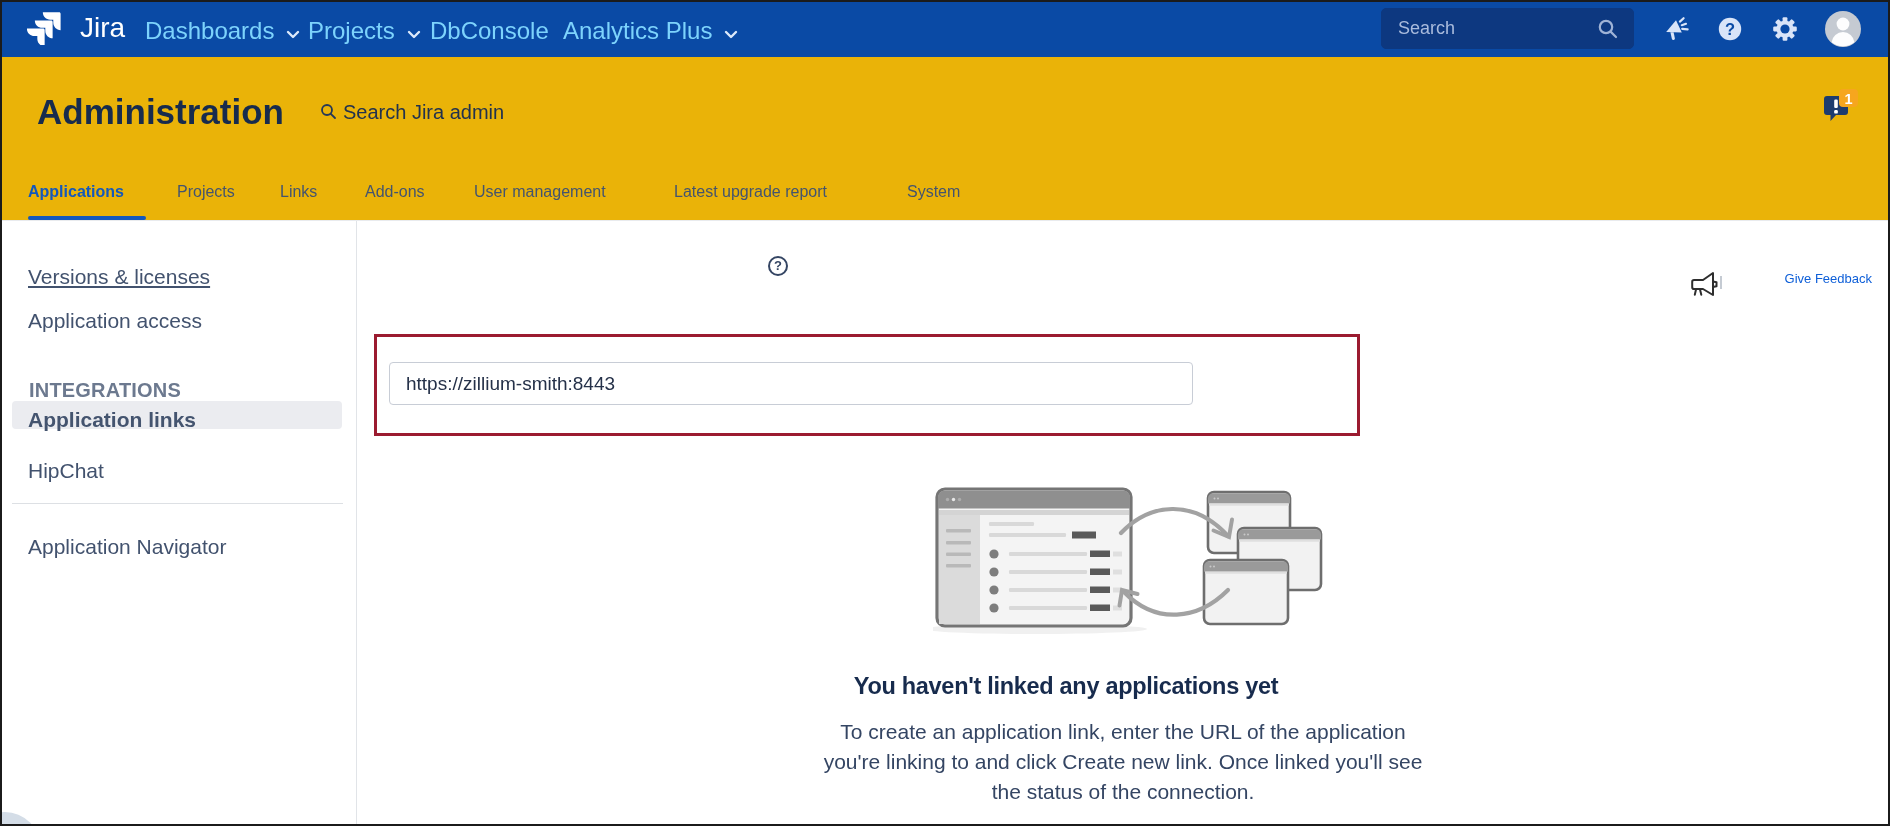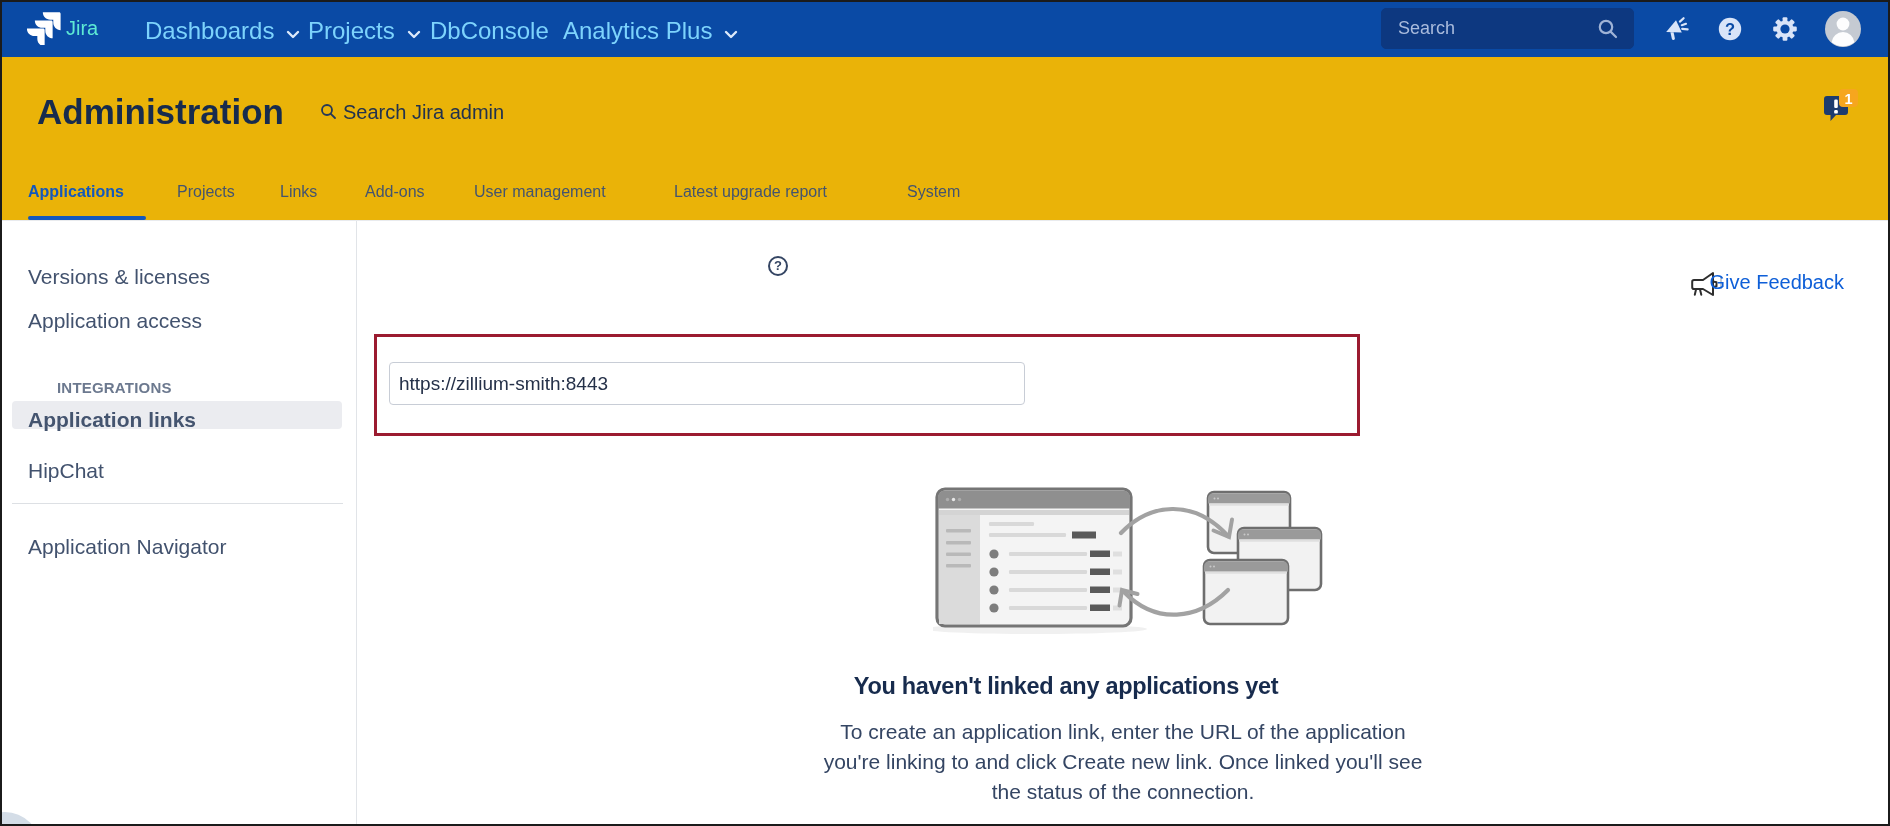--- a/index.html
+++ b/index.html
@@ -12,7 +12,7 @@
   .topbar { position:absolute; left:0; top:0; width:1890px; height:57px; background:#0A4AA5; }
   .logo { position:absolute; left:27px; top:11px; display:flex; align-items:center; }
   .logo svg { width:34px; height:34px; }
-  .logo .t { color:#5eead4; font-size:20px; font-weight:500; margin-left:5px; letter-spacing:0; }
+  .logo .t { color:#ffffff; font-size:28px; font-weight:500; margin-left:19px; letter-spacing:0; }
   .navitem { position:absolute; top:17px; color:#7dd3fc; font-size:24px; white-space:nowrap; }
   .chev { display:inline-block; margin-left:12px; }
   .search { position:absolute; left:1381px; top:8px; width:253px; height:41px; background:#0D3880; border:1px solid #0D3880; border-radius:5px; color:#A9BBDC; font-size:18px; line-height:39px; padding-left:16px; }

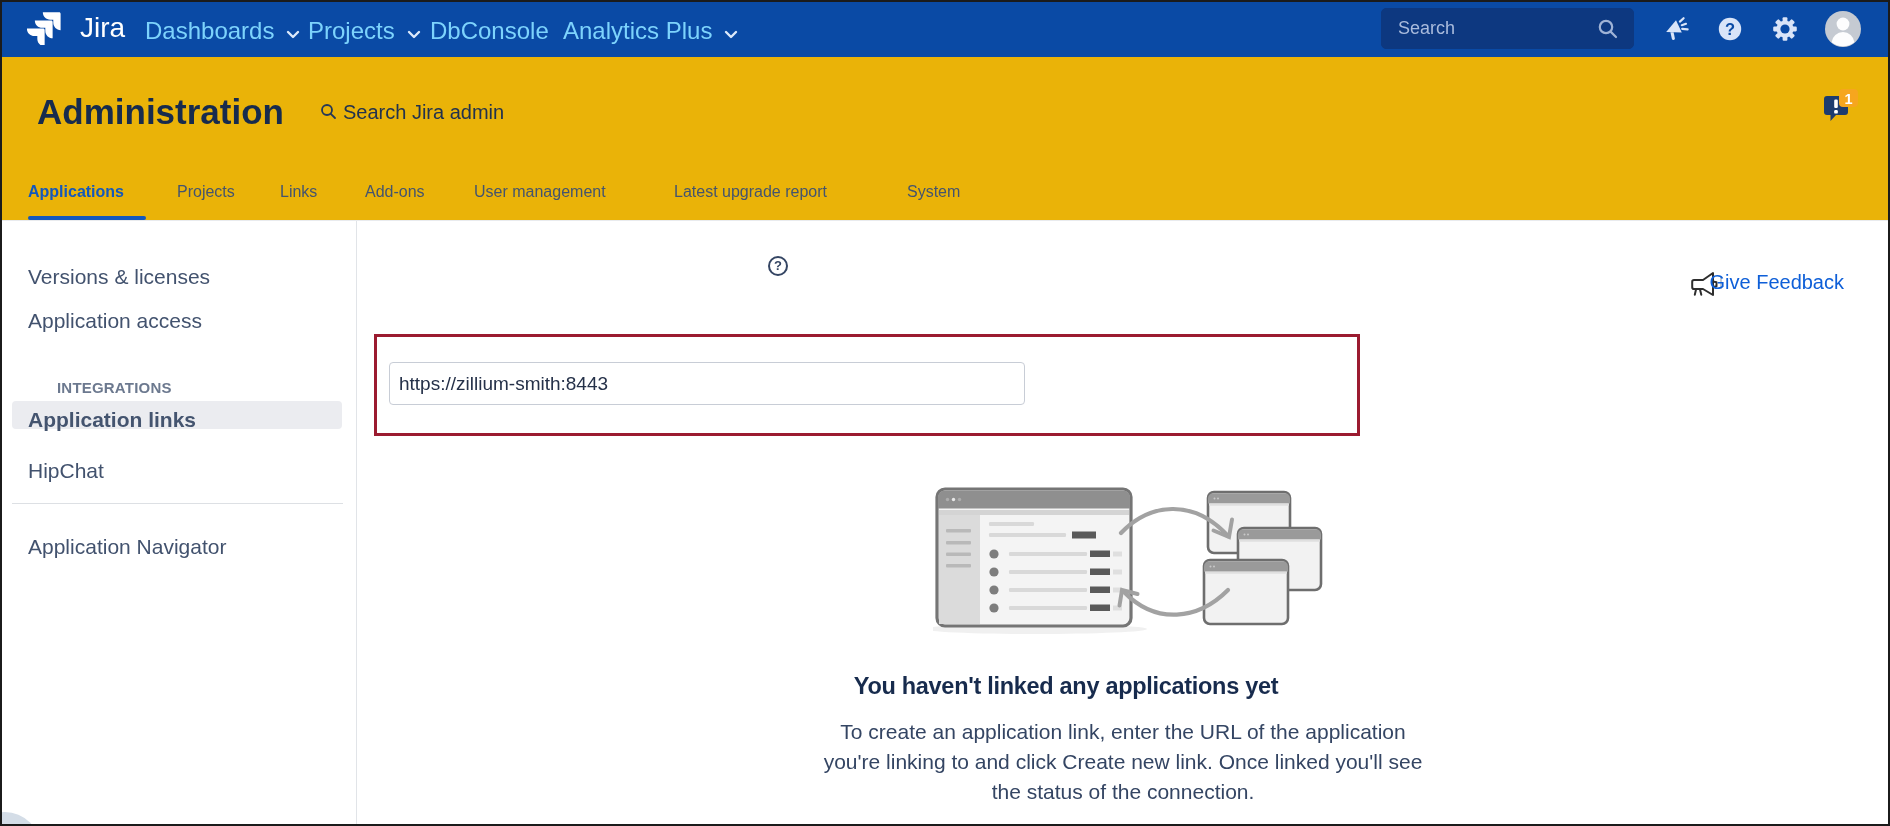--- a/index.html
+++ b/index.html
@@ -146,7 +146,7 @@
 </div>
 
 <div class="sidebar">
-  <span class="side-item" style="top:44px;">Versions &amp; licenses</span>
+  <span class="side-item" style="top:44px;text-decoration:underline;">Versions &amp; licenses</span>
   <span class="side-item" style="top:88px;">Application access</span>
   <span class="side-head" style="top:158px;">INTEGRATIONS</span>
   <div class="side-sel">

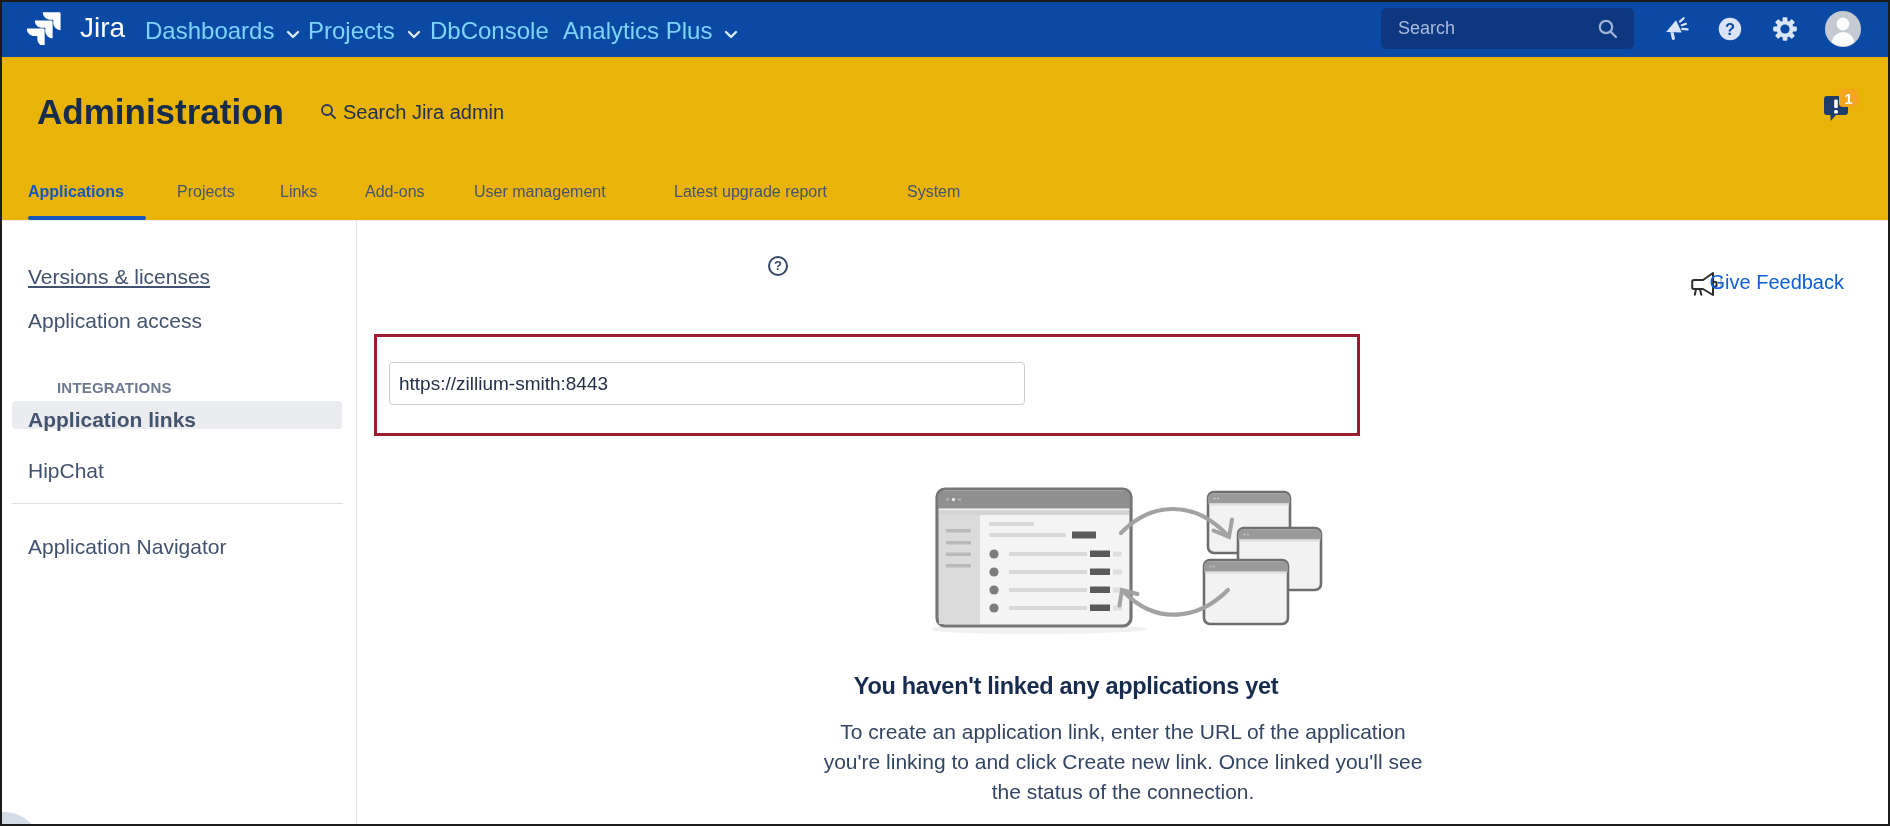--- a/index.html
+++ b/index.html
@@ -38,7 +38,7 @@
   .main { position:absolute; left:358px; top:221px; width:1530px; height:605px; background:#fff; }
   .h1 { position:absolute; left:31px; top:36px; font-size:27px; font-weight:700; color:#172B4D; }
   .help-ring { position:absolute; left:410px; top:35px; width:20px; height:20px; border:2px solid #344563; border-radius:50%; color:#344563; font-size:13px; font-weight:700; text-align:center; line-height:16px; }
-  .feedback { position:absolute; right:44px; top:50px; font-size:20px; color:#0E5FD8; }
+  .feedback { position:absolute; right:16px; top:50px; font-size:13px; color:#0E5FD8; }
   .fb-ico { position:absolute; right:170px; top:49px; }
   .fb-sep { position:absolute; right:166px; top:55px; width:2px; height:13px; background:#C5CBD3; }
 

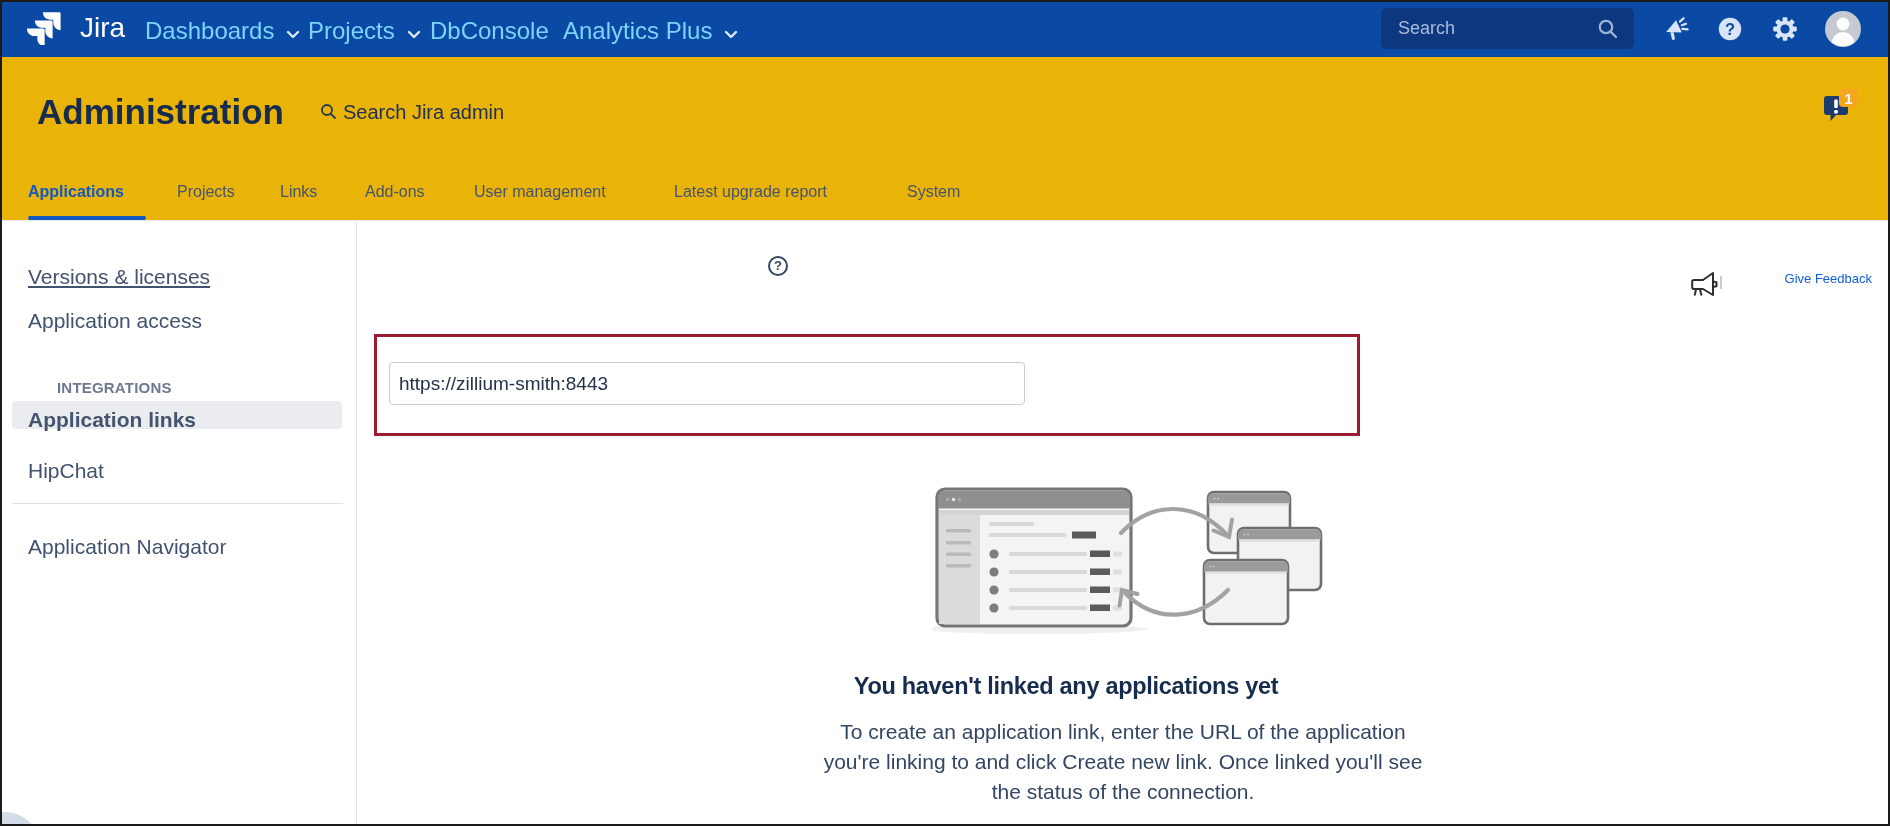--- a/index.html
+++ b/index.html
@@ -29,7 +29,7 @@
   
   .sidebar { position:absolute; left:0; top:221px; width:357px; height:605px; background:#fff; border-right:1px solid #E1E4E8; }
   .side-item { position:absolute; left:28px; font-size:21px; color:#42526E; white-space:nowrap; }
-  .side-head { position:absolute; left:29px; font-size:15px; font-weight:700; color:#6C798F; letter-spacing:0.2px;margin-left:28px; }
+  .side-head { position:absolute; left:29px; font-size:20px; font-weight:700; color:#6C798F; letter-spacing:0.2px; }
   .side-sel { position:absolute; left:12px; top:180px; width:330px; height:28px; background:#EBECF0; border-radius:4px; }
   .side-sel span { position:absolute; left:16px; top:7px; font-size:21px; font-weight:700; color:#44546F; }
   .side-hr { position:absolute; left:12px; top:282px; width:331px; height:1px; background:#DDE0E4; }

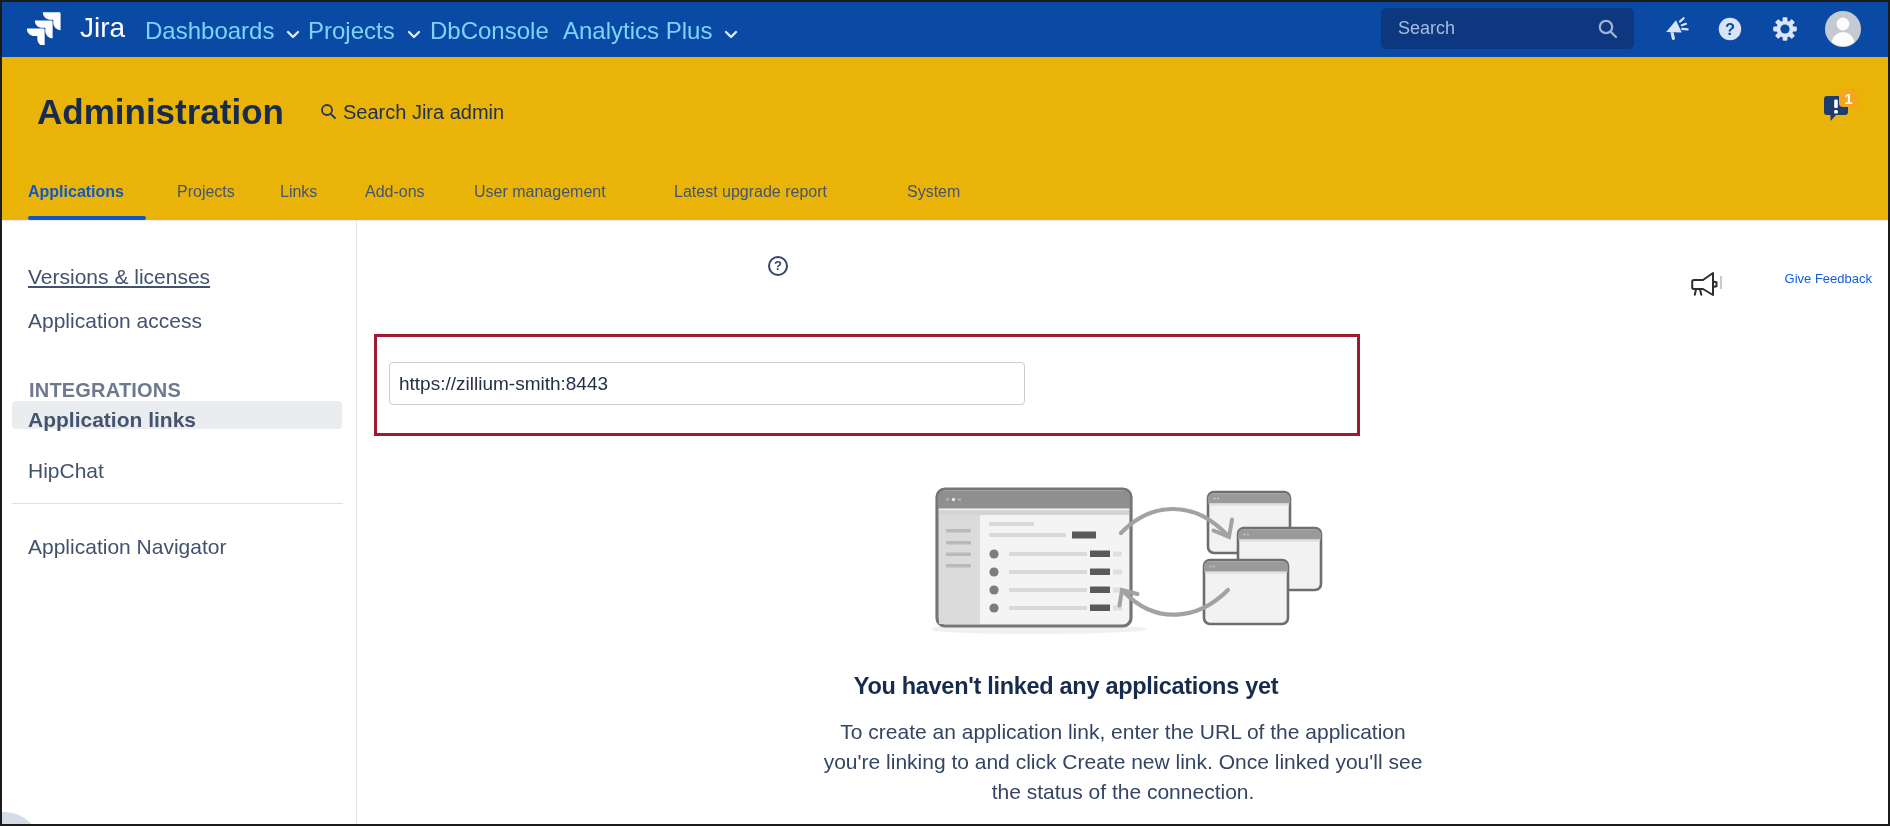--- a/index.html
+++ b/index.html
@@ -43,7 +43,7 @@
   .fb-sep { position:absolute; right:166px; top:55px; width:2px; height:13px; background:#C5CBD3; }
 
   .redbox { position:absolute; left:16px; top:113px; width:986px; height:102px; border:3px solid #9B1B30; }
-  .urlinput { position:absolute; left:12px; top:25px; width:636px; height:43px; border:1px solid #C8CDD6; border-radius:4px; font-size:19px; color:#253149; line-height:41px; padding-left:9px; background:#fff; }
+  .urlinput { position:absolute; left:12px; top:25px; width:804px; height:43px; border:1px solid #C8CDD6; border-radius:4px; font-size:19px; color:#253149; line-height:41px; padding-left:16px; background:#fff; }
   .createbtn { position:absolute; left:776px; top:26px; width:179px; height:45px; background:#0B51C8; border-radius:4px; color:#fff; font-size:19px; font-weight:700; text-align:center; line-height:45px; }
 
   .illus { position:absolute; left:575px; top:263px; }

